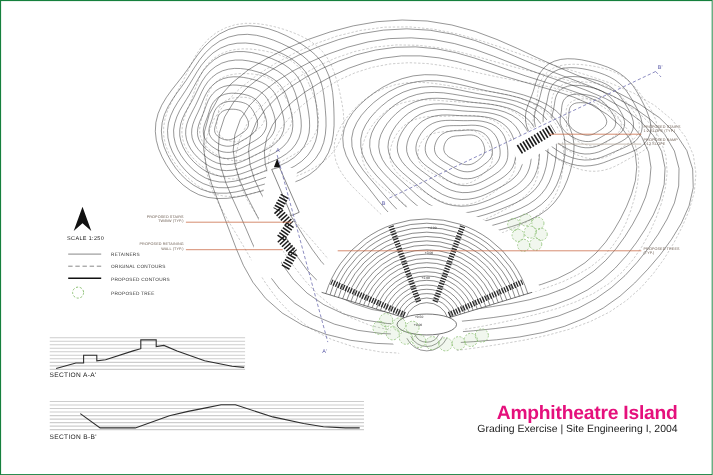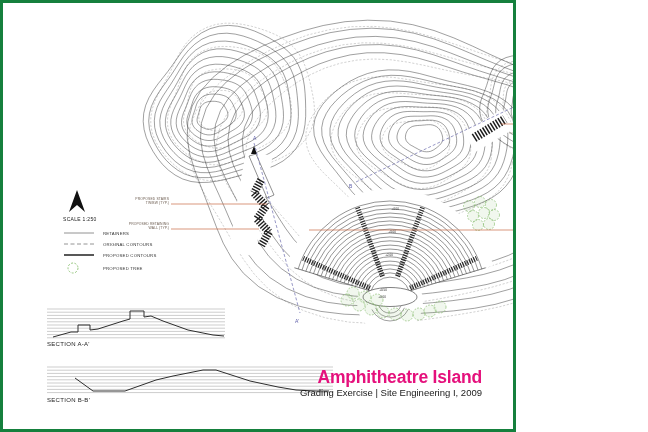--- a/index.html
+++ b/index.html
@@ -3,8 +3,8 @@
 <meta charset="utf-8">
 <style>
   html,body{margin:0;padding:0;background:#fff;}
-  .canvas{position:relative;width:516px;height:432px;background:#fff;overflow:hidden;
-          font-family:"Liberation Sans", sans-serif; border:3px solid #15803d; box-sizing:border-box;}
+  .canvas{position:relative;width:648px;height:432px;background:#fff;overflow:hidden;
+          font-family:"Liberation Sans", sans-serif; border:1px solid #15803d; box-sizing:border-box;}
   #plan-svg{position:absolute;left:0;top:0;}
   
   .legend{position:absolute;left:60px;top:186px;width:120px;}

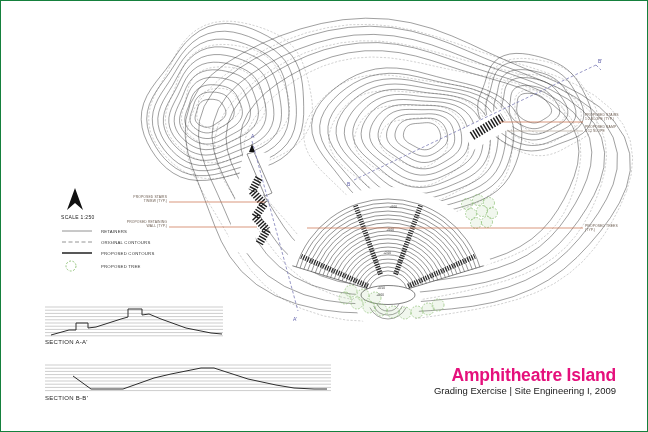--- a/index.html
+++ b/index.html
@@ -281,7 +281,7 @@
 
   <div class="titleblock">
     <div class="main-title" id="main-title" style="color: rgb(229, 16, 124);">Amphitheatre Island</div>
-    <div class="sub-title">Grading Exercise | Site Engineering I, 2009</div>
+    <div class="sub-title">Grading Exercise | Site Engineering I, 2004</div>
   </div>
 
 </div>

